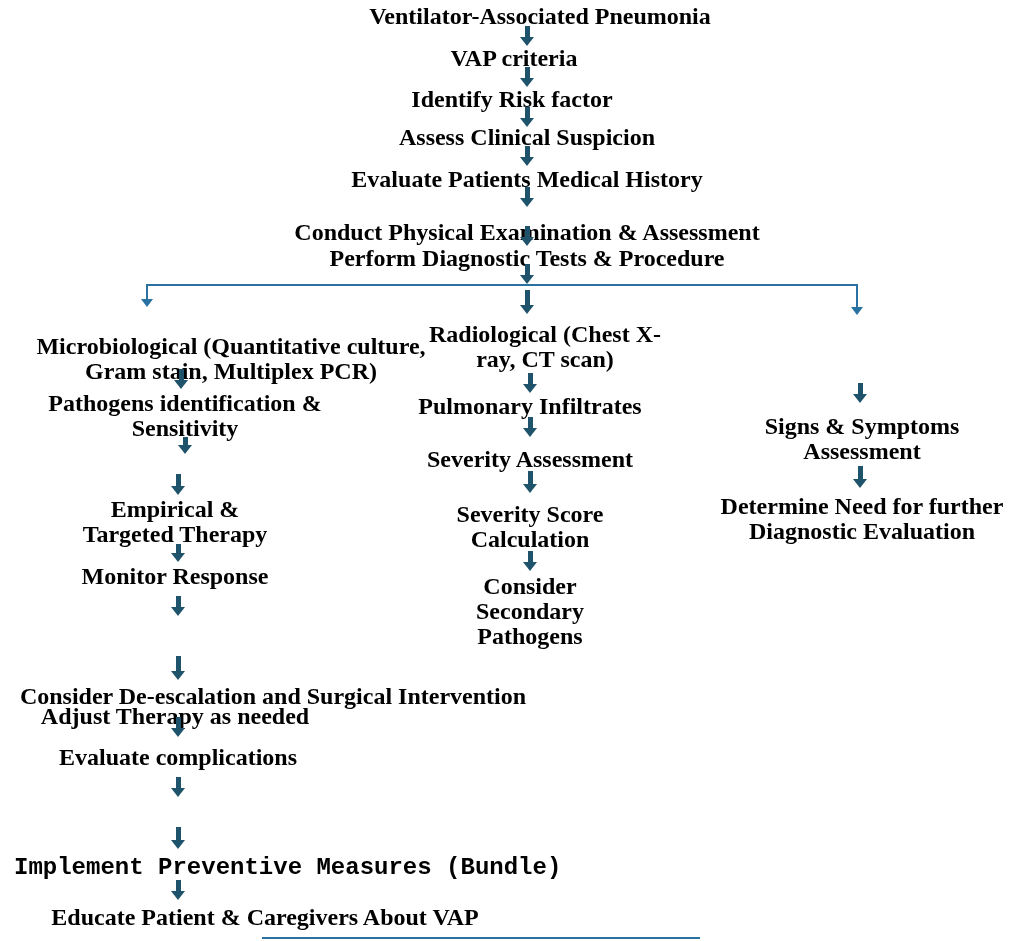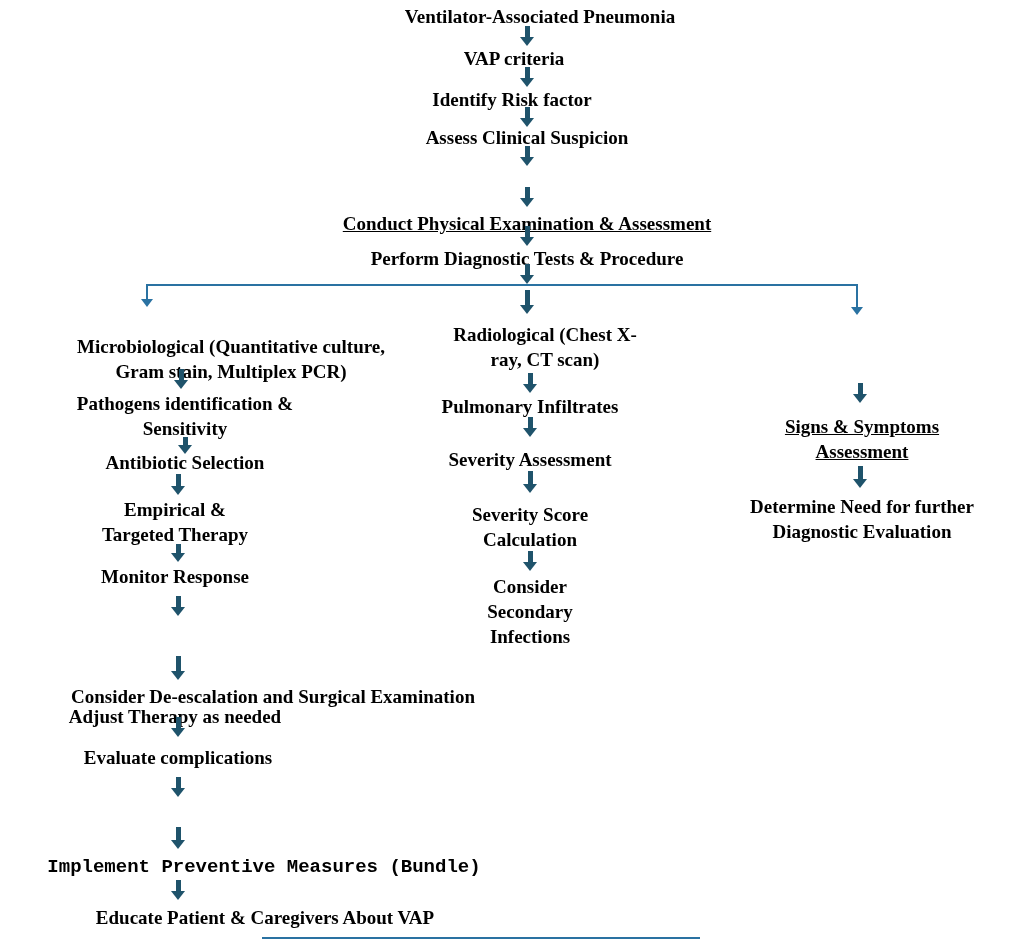--- a/index.html
+++ b/index.html
@@ -20,7 +20,7 @@
   .node{
     position:absolute;
     font-weight:bold;
-    font-size:19px;
+    font-size:24px;
     line-height:25px;
     text-align:center;
     white-space:pre;

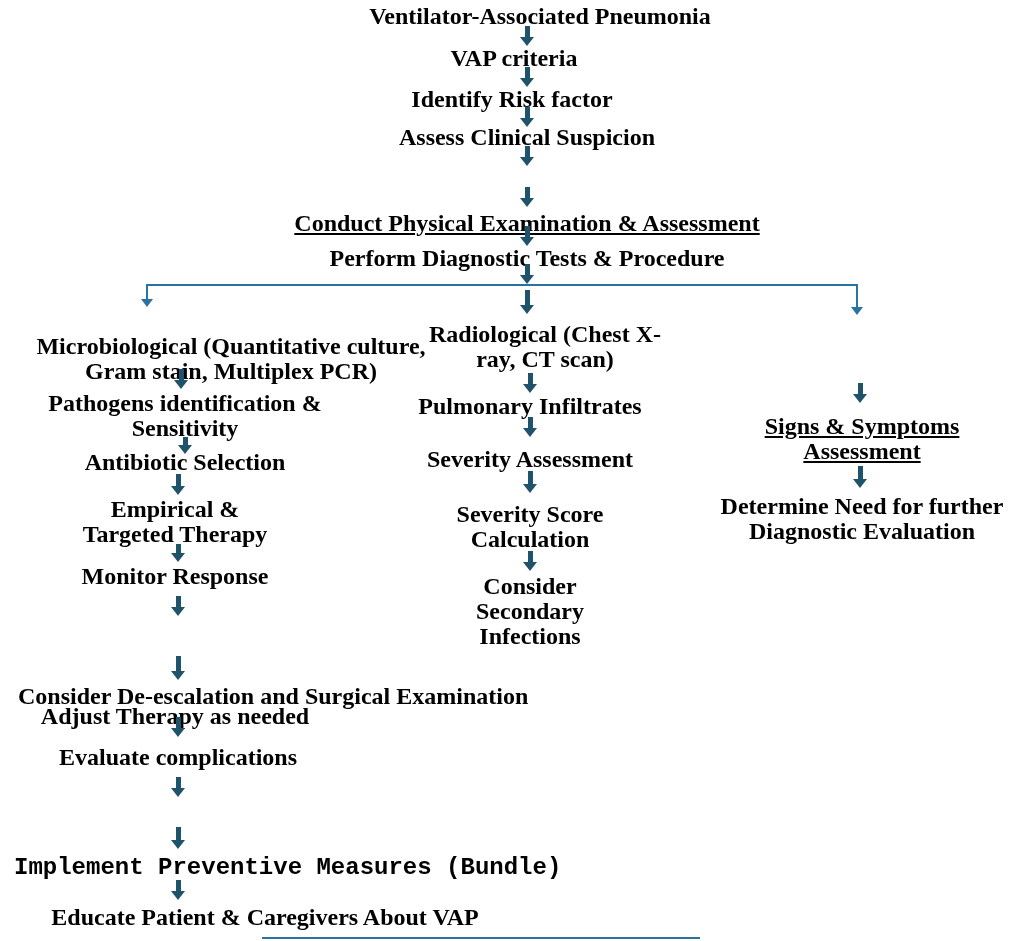--- a/index.html
+++ b/index.html
@@ -83,6 +83,7 @@
       <span class="head"></span>
     </div>
 
+  <div class="node" style="left:277px;top:167px;width:500px;">Evaluate Patients Medical History</div>
   <div class="block-arrow" style="left:519px;top:187px;height:20px;">
       <span class="stem"></span>
       <span class="head"></span>

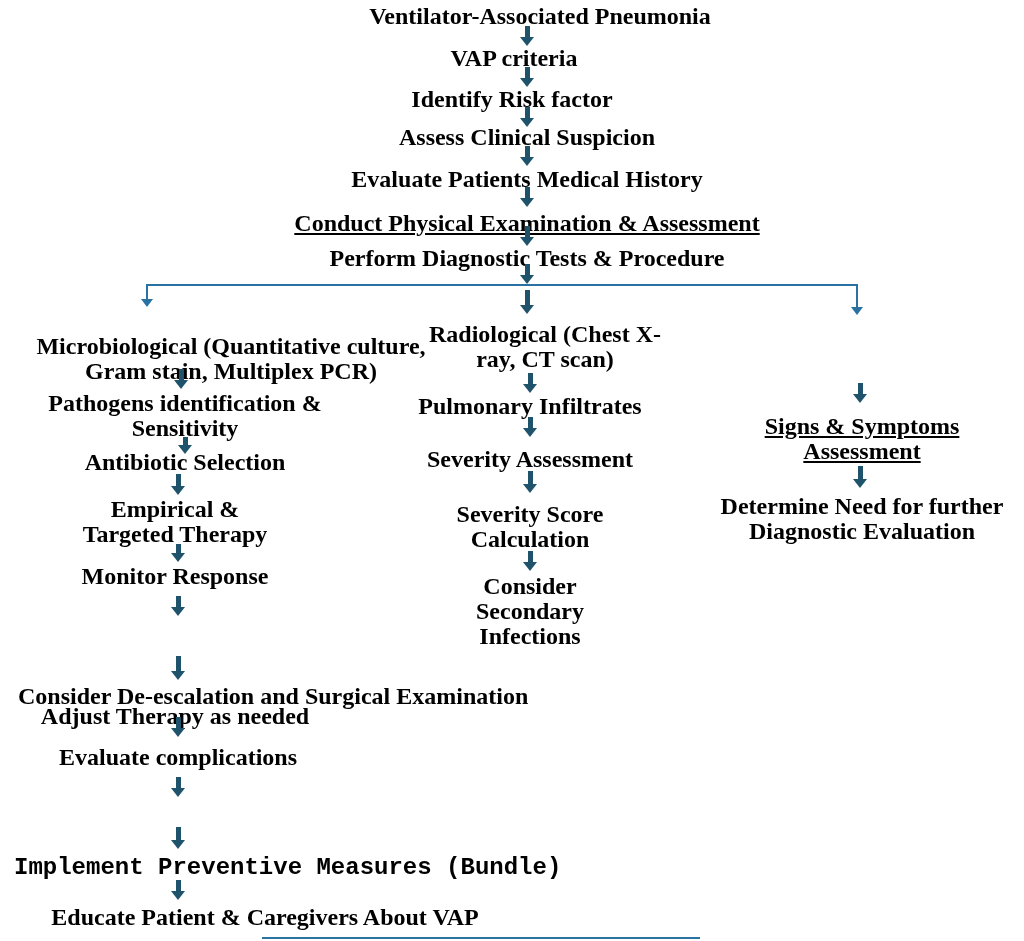--- a/index.html
+++ b/index.html
@@ -89,7 +89,7 @@
       <span class="head"></span>
     </div>
 
-  <div class="node" style="left:277px;top:211px;width:500px;text-decoration:underline;">Conduct Physical Examination &amp; Assessment</div>
+  <div class="node" style="left:277px;top:220px;width:500px;">Conduct Physical Examination &amp; Assessment</div>
   <div class="block-arrow" style="left:519px;top:226px;height:20px;">
       <span class="stem"></span>
       <span class="head"></span>

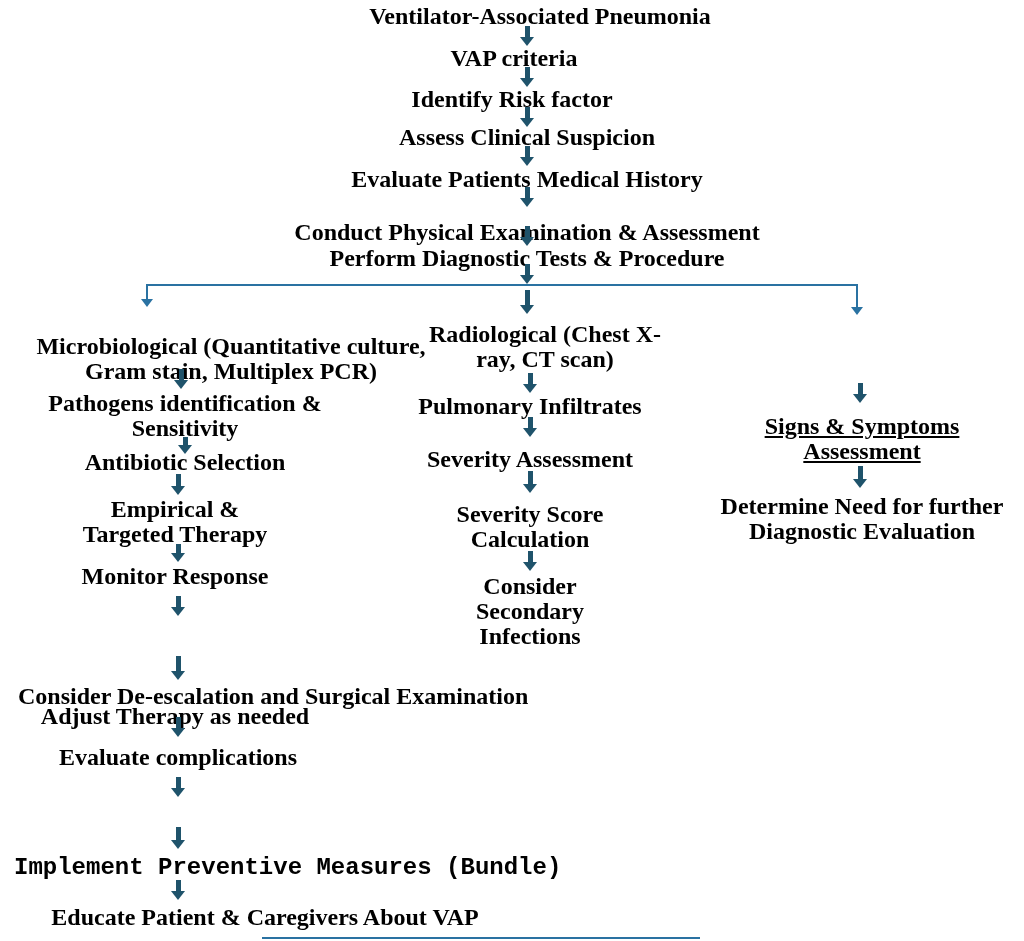--- a/index.html
+++ b/index.html
@@ -212,7 +212,7 @@
       <span class="head"></span>
     </div>
 
-  <div class="node" style="left:712px;top:414px;width:300px;text-decoration:underline;">Signs &amp; Symptoms
+  <div class="node" style="left:712px;top:414px;width:300px;">Signs &amp; Symptoms
 Assessment</div>
   <div class="block-arrow" style="left:852px;top:466px;height:22px;">
       <span class="stem"></span>

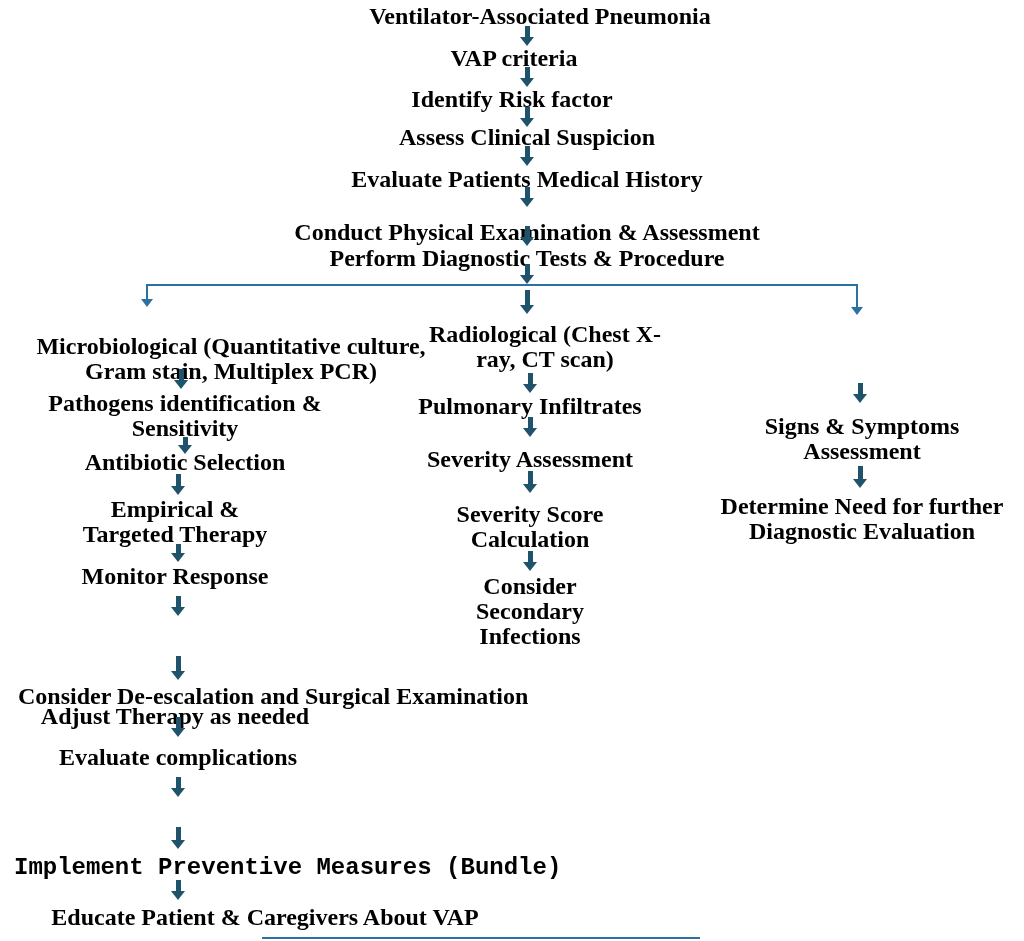--- a/index.html
+++ b/index.html
@@ -125,7 +125,6 @@
       <span class="head"></span>
     </div>
 
-  <div class="node" style="left:35px;top:450px;width:300px;">Antibiotic Selection</div>
   <div class="block-arrow" style="left:170px;top:474px;height:21px;">
       <span class="stem"></span>
       <span class="head"></span>

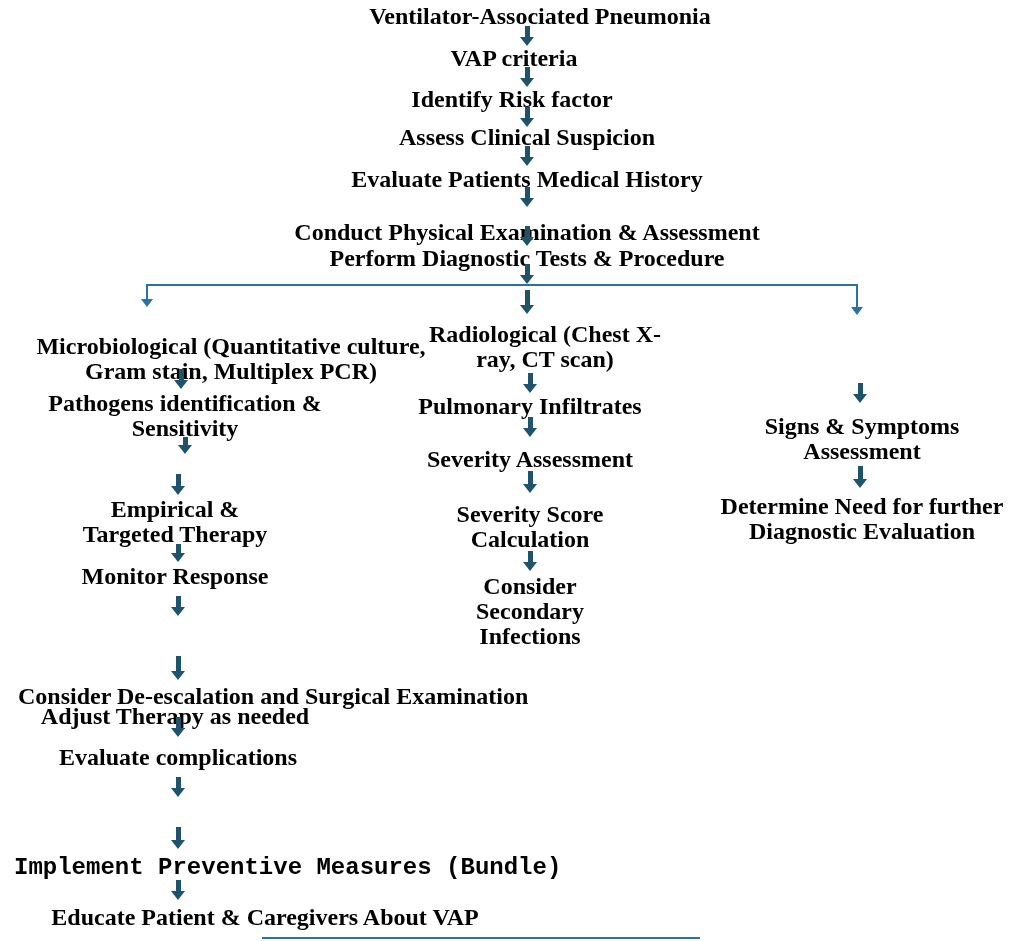--- a/index.html
+++ b/index.html
@@ -204,7 +204,7 @@
 
   <div class="node" style="left:380px;top:574px;width:300px;">Consider
 Secondary
-Infections</div>
+Pathogens</div>
 
   <div class="block-arrow" style="left:852px;top:383px;height:20px;">
       <span class="stem"></span>

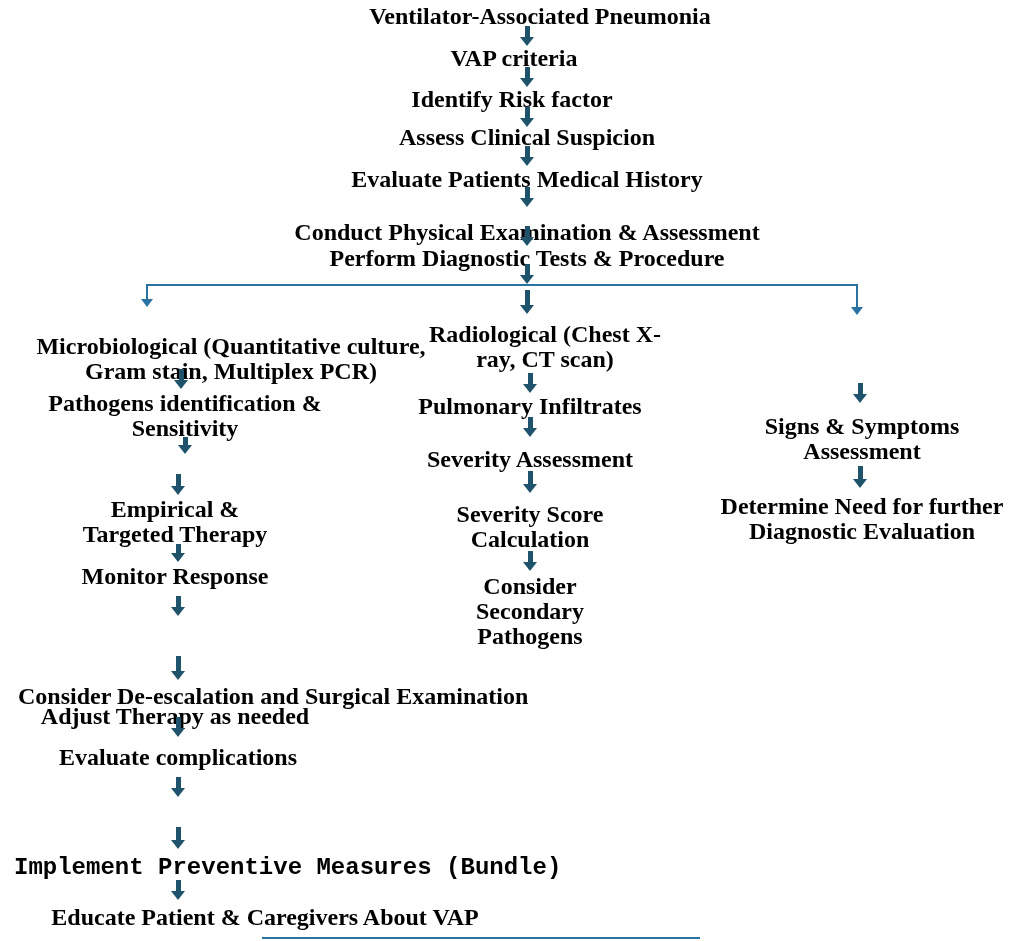--- a/index.html
+++ b/index.html
@@ -149,7 +149,7 @@
       <span class="head"></span>
     </div>
 
-  <div class="node" style="left:18px;top:684px;width:510px;">Consider De-escalation and Surgical Examination</div>
+  <div class="node" style="left:18px;top:684px;width:510px;">Consider De-escalation and Surgical Intervention</div>
   <div class="block-arrow" style="left:170px;top:717px;height:20px;">
       <span class="stem"></span>
       <span class="head"></span>

